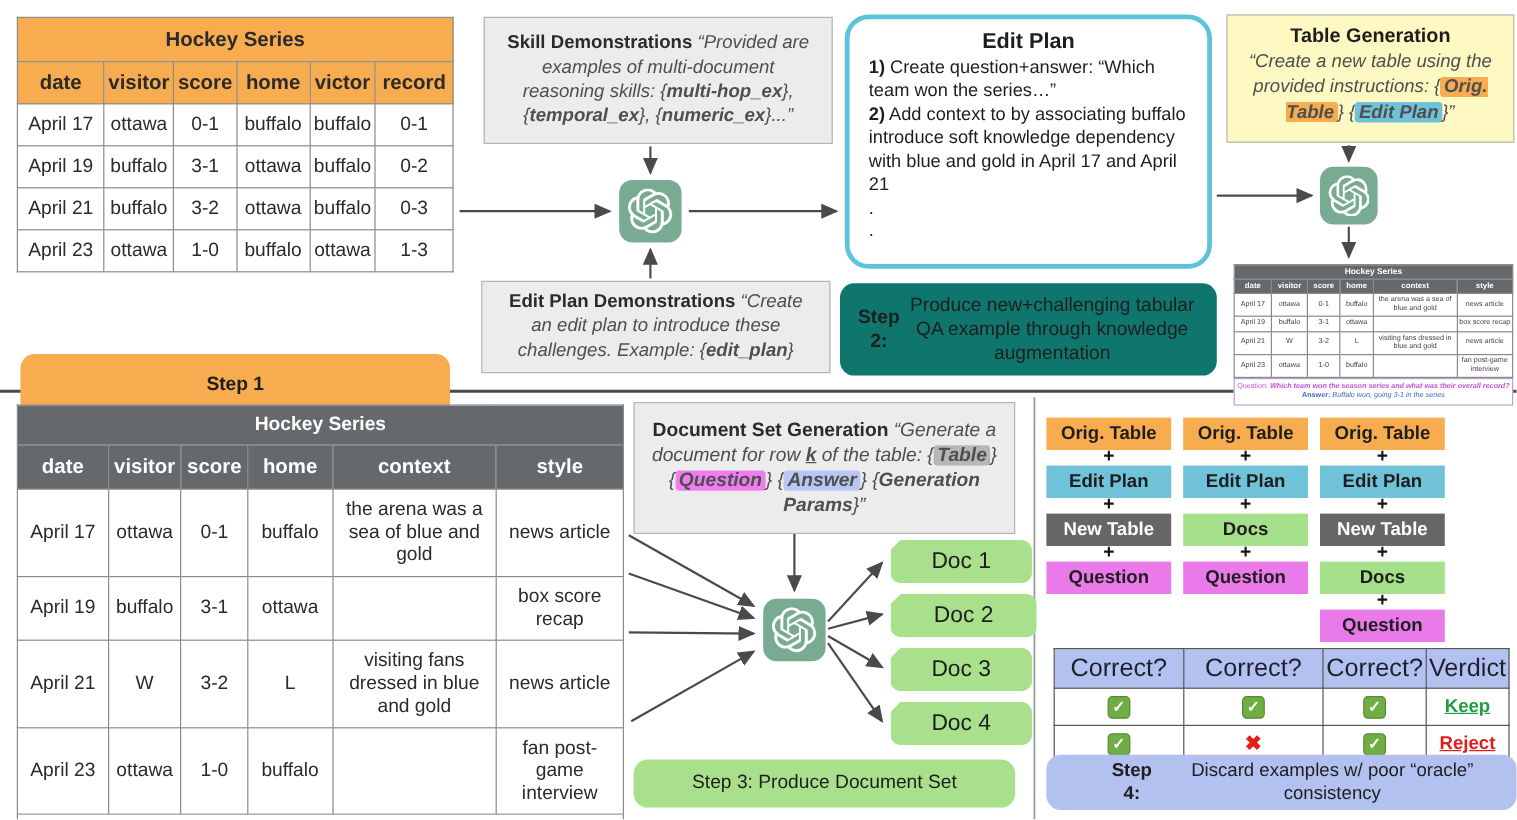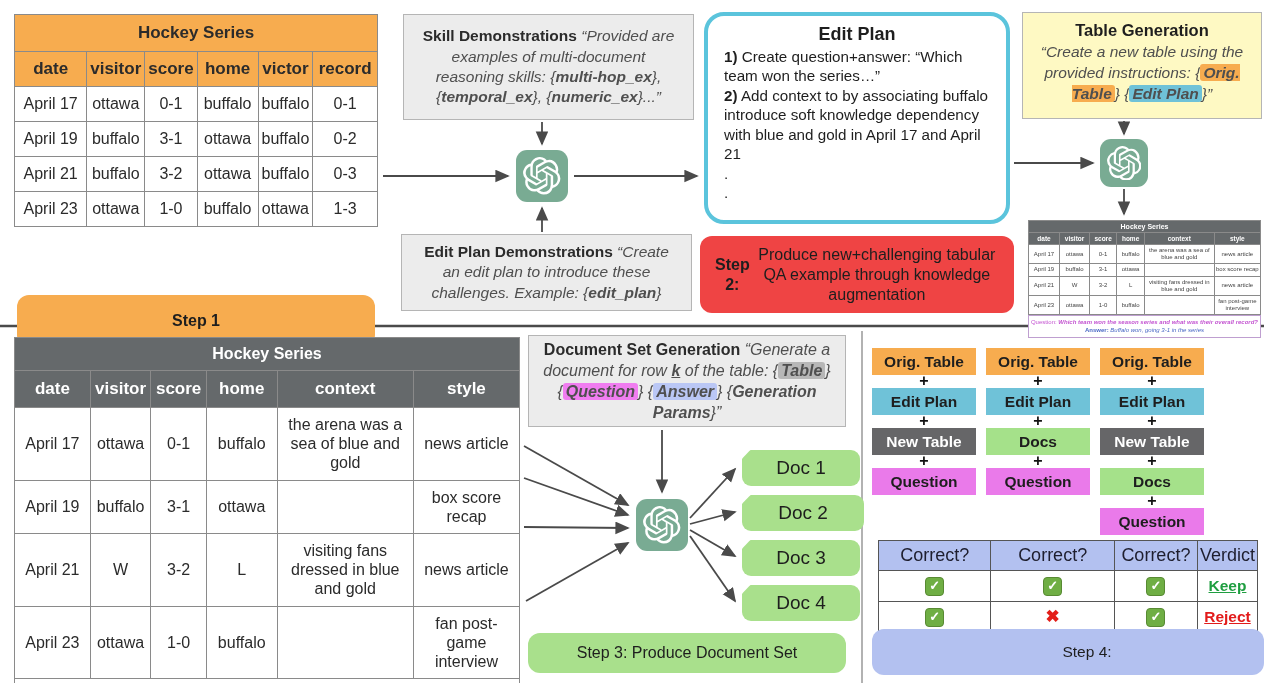--- a/index.html
+++ b/index.html
@@ -48,7 +48,7 @@
   .step{border-radius:12px;display:flex;align-items:center;justify-content:center;text-align:center;
         font-size:16px;line-height:1.25;padding:6px 10px;color:#1e1e1e;}
   .step-orange{background:#F7AC4F;}
-  .step-teal{background:#ef4444;padding-left:15px;}
+  .step-teal{background:#0f766e;padding-left:15px;}
   .step-green{background:#A9E08C;}
   .step-peri{background:#B3C1F0;font-size:15.5px;}
   

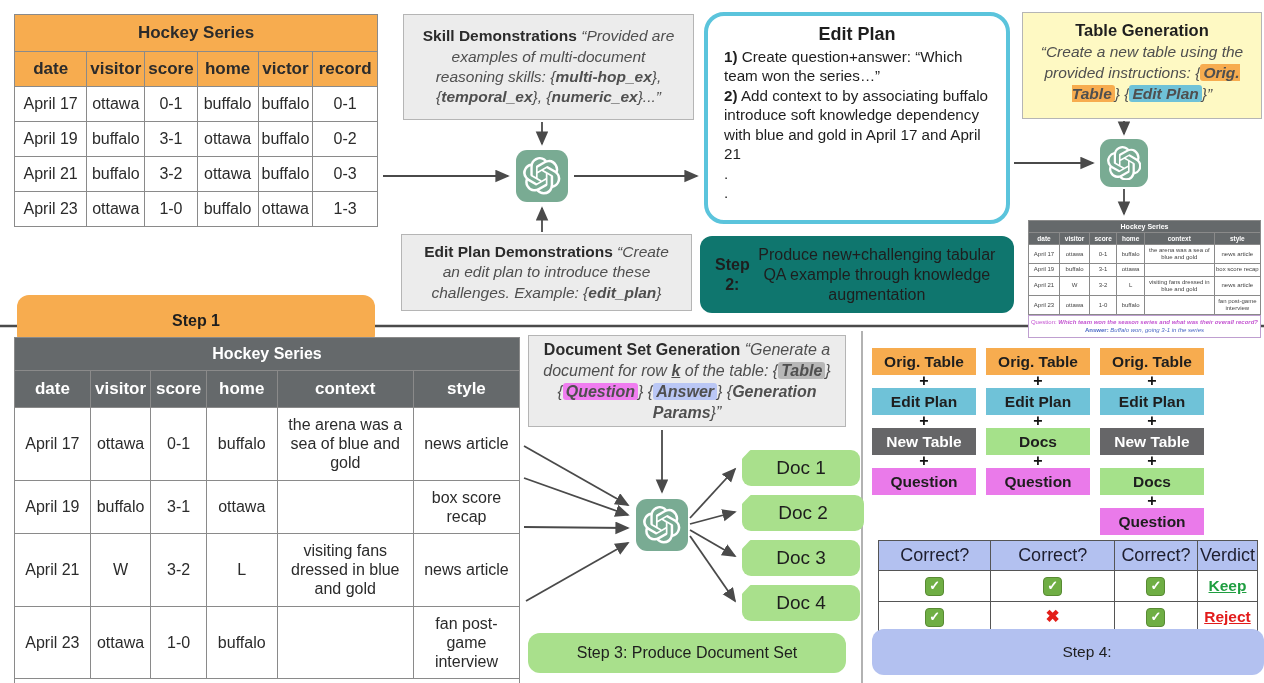--- a/index.html
+++ b/index.html
@@ -329,7 +329,7 @@
     </div>
   </div>
 
-  <div class="abs graybox" style="left:528px;top:335px;width:318px;height:92px;font-size:16px;">
+  <div class="abs graybox" style="left:528px;top:335px;width:318px;height:110px;font-size:16px;">
     <div><span style="font-weight: bold; color: rgb(43, 43, 43);">Document Set Generation </span><span style="font-style: italic;">“Generate a document for row </span><span style="font-weight: bold; font-style: italic; text-decoration: underline;">k</span><span style="font-style: italic;"> of the table: {</span><span class="hl" style="font-weight: bold; font-style: italic; background: rgb(183, 183, 183);">Table</span><span style="font-style: italic;">} </span><span style="font-style: italic;">{</span><span class="hl" style="font-weight: bold; font-style: italic; background: rgb(240, 125, 240);">Question</span><span style="font-style: italic;">} {</span><span class="hl" style="font-weight: bold; font-style: italic; background: rgb(186, 199, 245);">Answer</span><span style="font-style: italic;">} {</span><span style="font-weight: bold; font-style: italic;">Generation Params</span><span style="font-style: italic;">}”</span></div>
   </div>
 

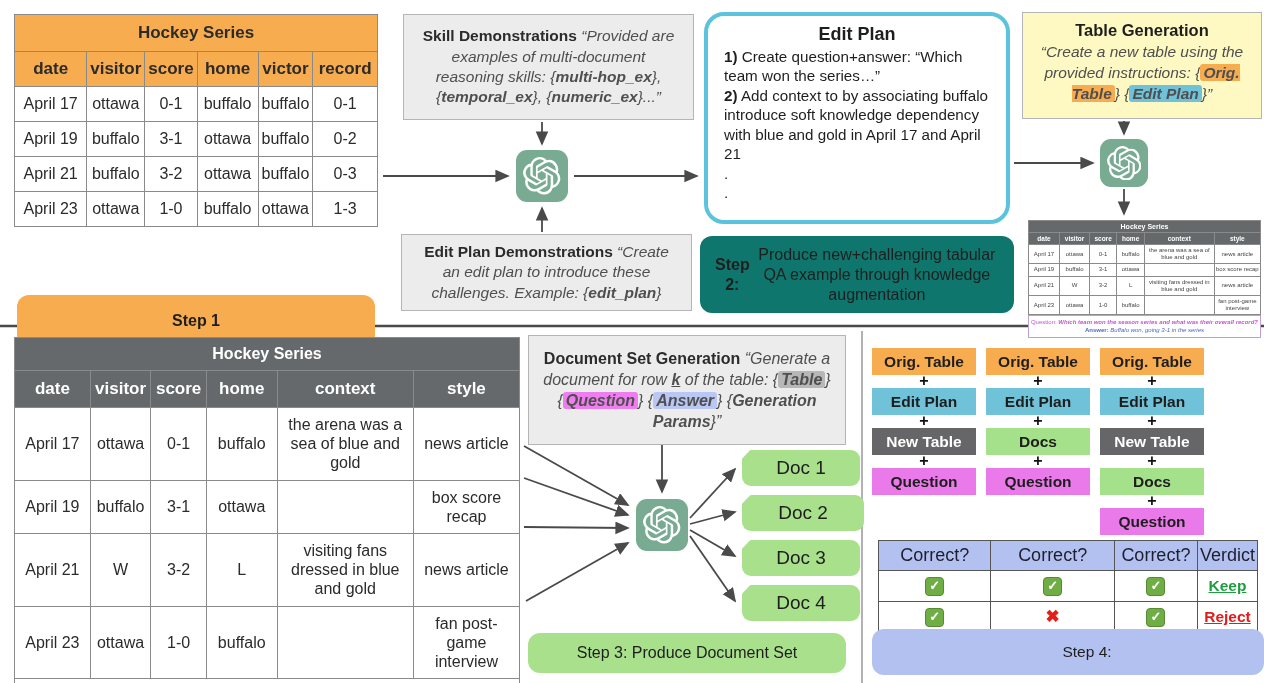--- a/index.html
+++ b/index.html
@@ -77,7 +77,7 @@
   .plus{height:13px;line-height:12px;text-align:center;font-weight:bold;font-size:16px;color:#111;}
   
   .vt{border-collapse:collapse;width:100%;}
-  .vt th{background:#B3C1F0;border:1.5px solid #555;font-size:18px;font-weight:normal;
+  .vt th{background:#B3C1F0;border:1.5px solid #555;font-size:21px;font-weight:normal;
          color:#1e1e2e;padding:4px 2px;}
   .vt td{border:1.5px solid #555;text-align:center;padding:2px;background:#fff;height:26px;}
   .vt .w1{width:30%}.vt .w2{width:33%}.vt .w3{width:22%}.vt .w4{width:15%}

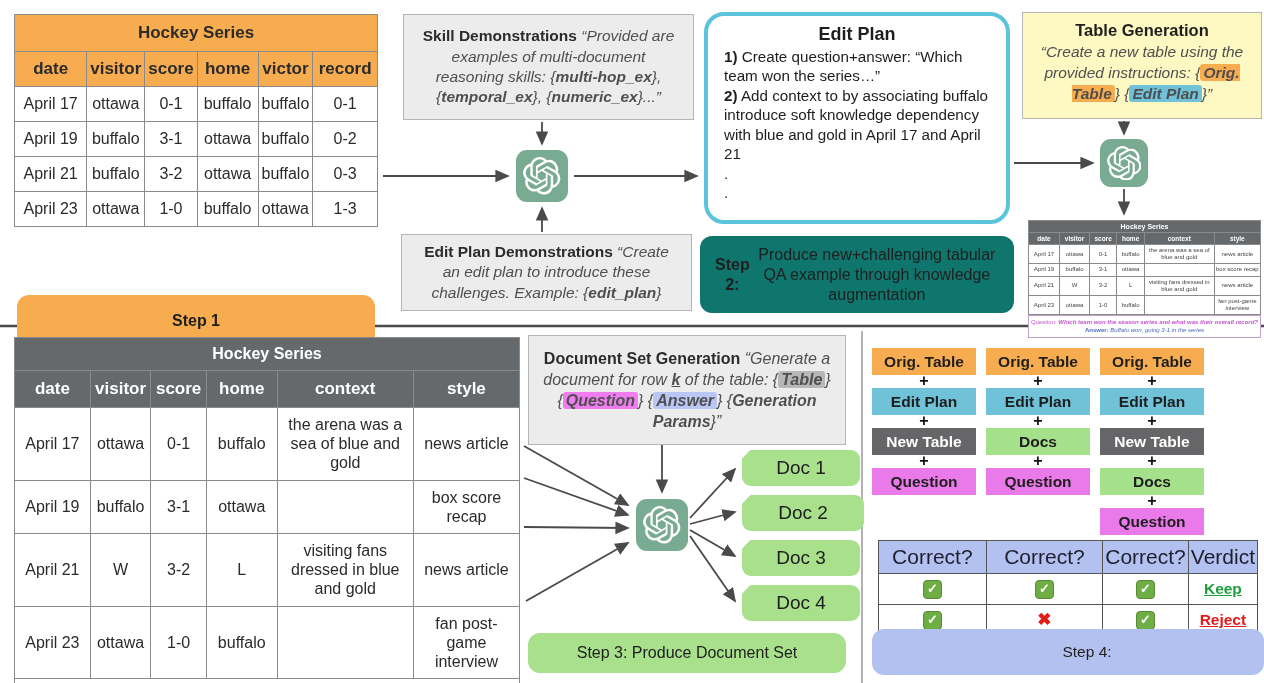--- a/index.html
+++ b/index.html
@@ -407,7 +407,7 @@
   </div>
 
   <div class="abs step step-peri" style="left:872px;top:629px;width:392px;height:46px;">
-      <span style="font-weight: normal; margin-left: 38px;">Step 4:</span>
+      <span style="font-weight: bold; margin-left: 38px;">Step 4:</span>
     </div>
 
 </div>

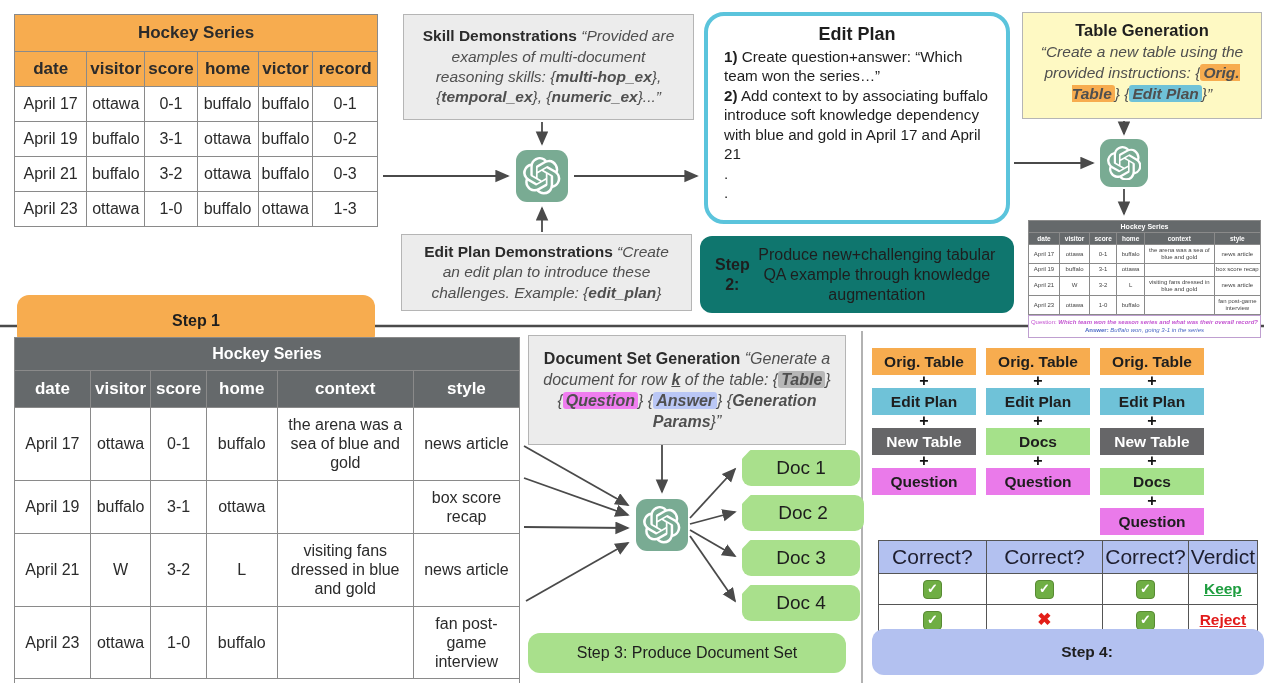--- a/index.html
+++ b/index.html
@@ -408,6 +408,7 @@
 
   <div class="abs step step-peri" style="left:872px;top:629px;width:392px;height:46px;">
       <span style="font-weight: bold; margin-left: 38px;">Step 4:</span>
+      <span> Discard examples w/ poor “oracle” consistency</span>
     </div>
 
 </div>

